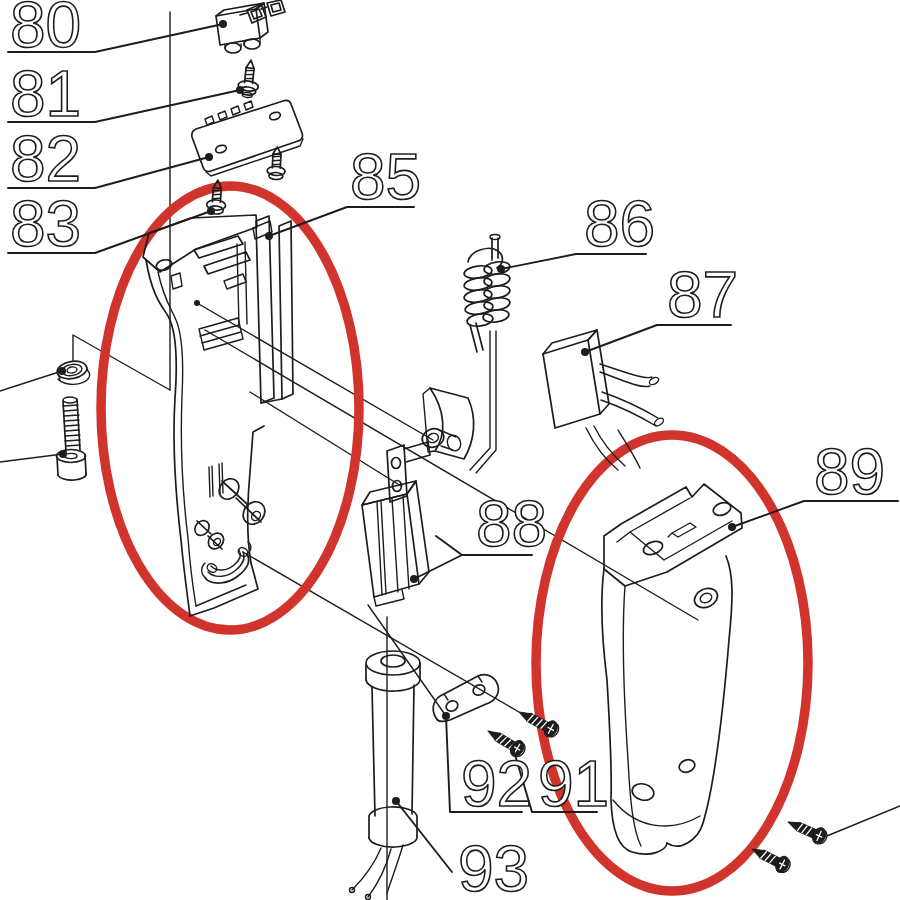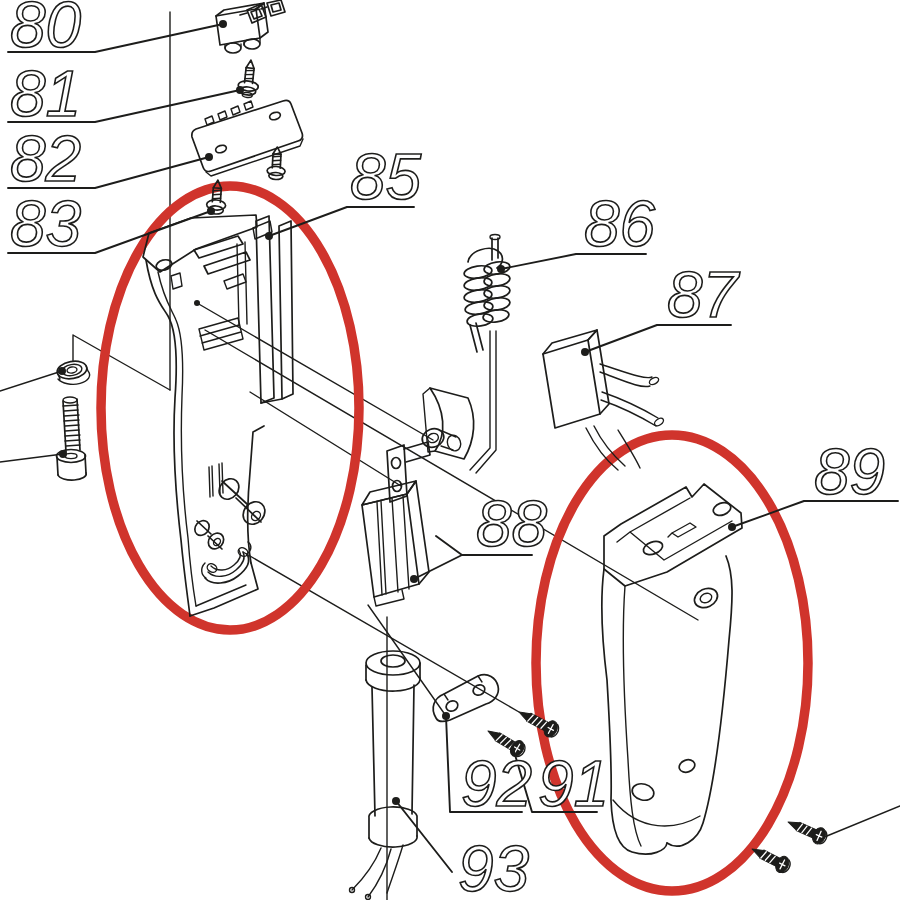--- a/index.html
+++ b/index.html
@@ -4,7 +4,7 @@
 <style>
   :root { --ink:#1d1d1b; --hl:#d0342c; --bg:#ffffff; }
   html,body { margin:0; padding:0; background:var(--bg); }
-  .stage { width:900px; height:900px; position:relative; background:var(--bg); overflow:hidden;font-style:italic; }
+  .stage { width:900px; height:900px; position:relative; background:var(--bg); overflow:hidden; }
   svg { display:block; }
   .ln   { fill:none; stroke:var(--ink); stroke-width:1.7; stroke-linecap:round; stroke-linejoin:round; }
   .thin { fill:none; stroke:var(--ink); stroke-width:1.4; stroke-linecap:round; stroke-linejoin:round; }

